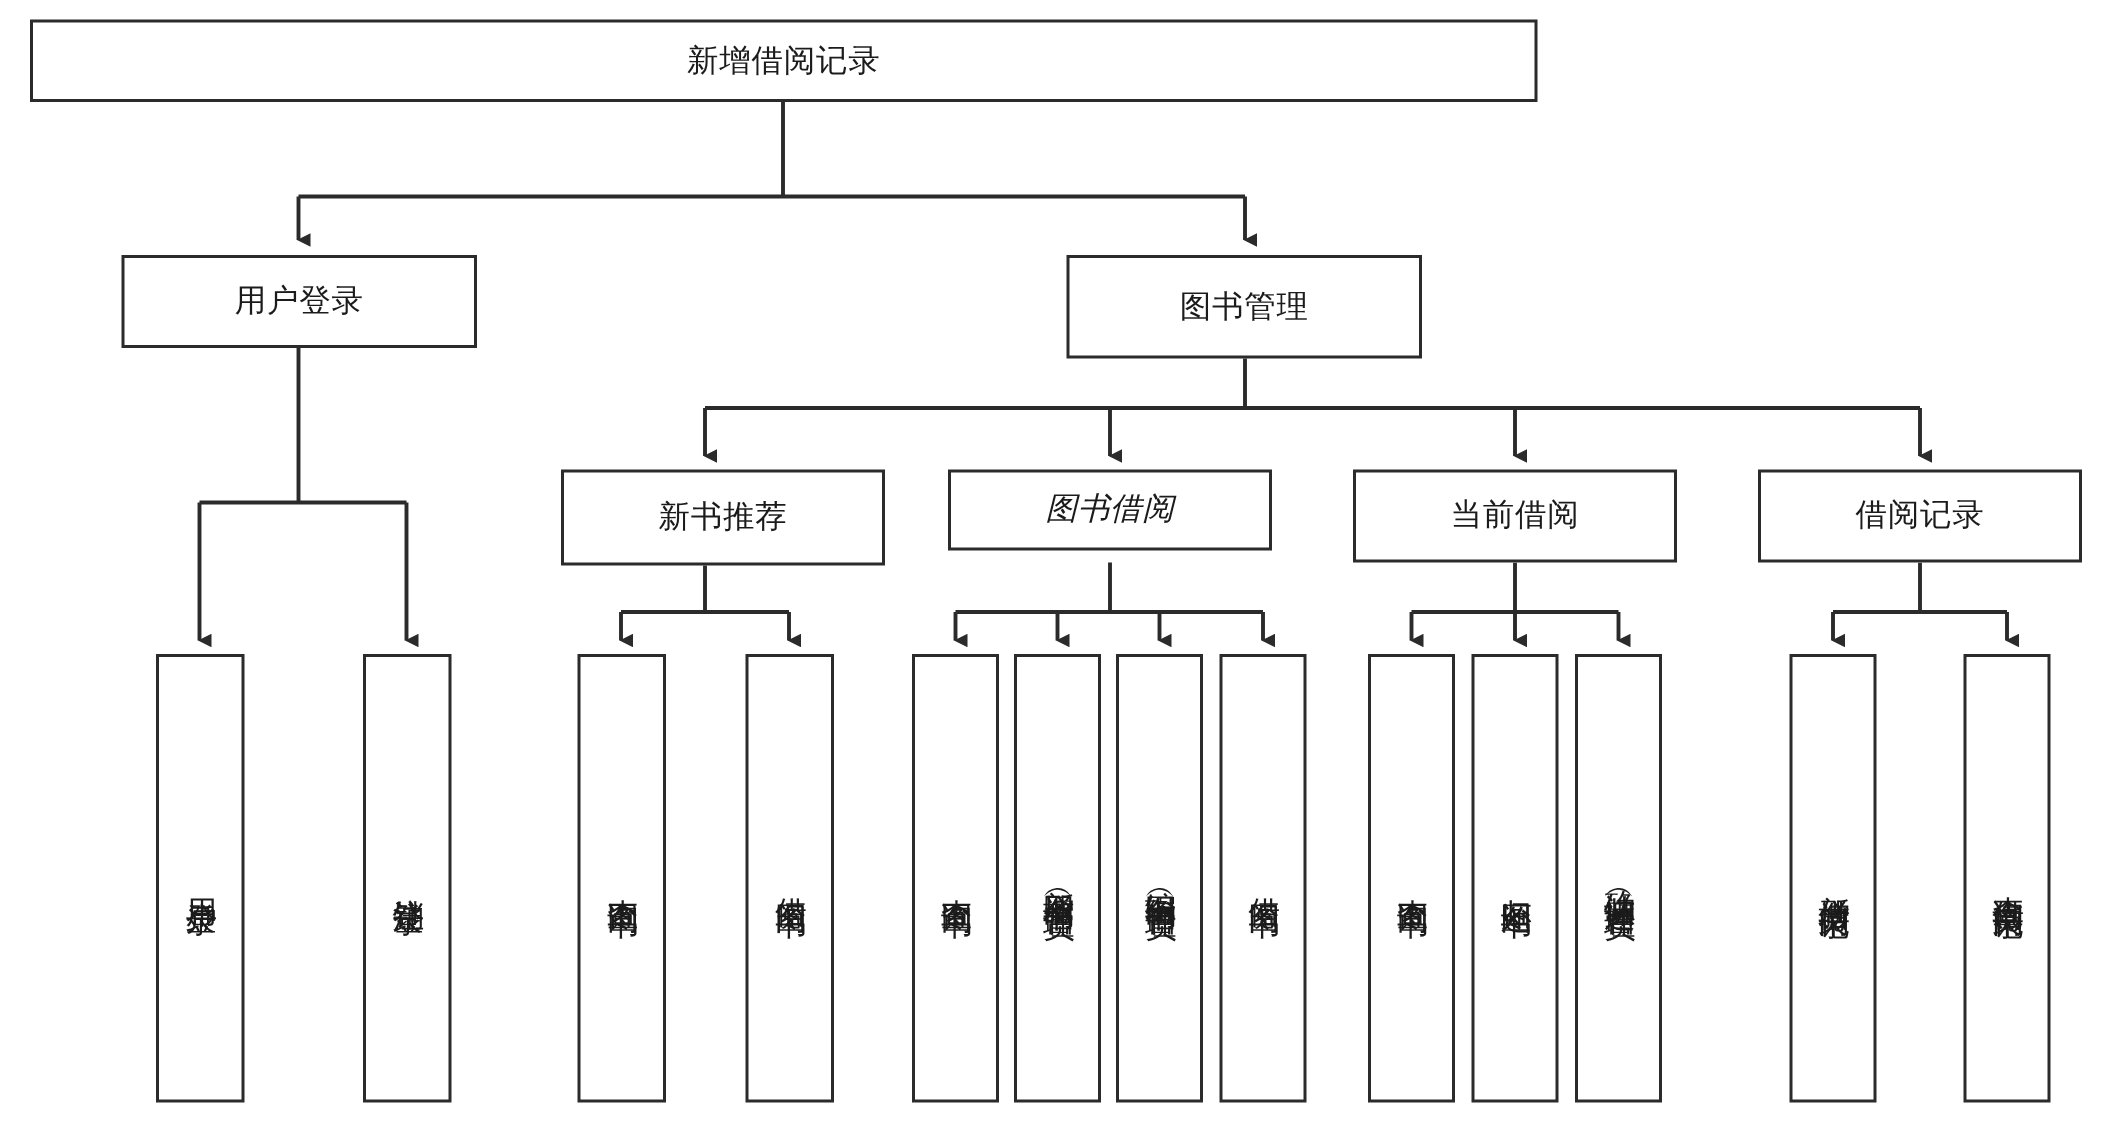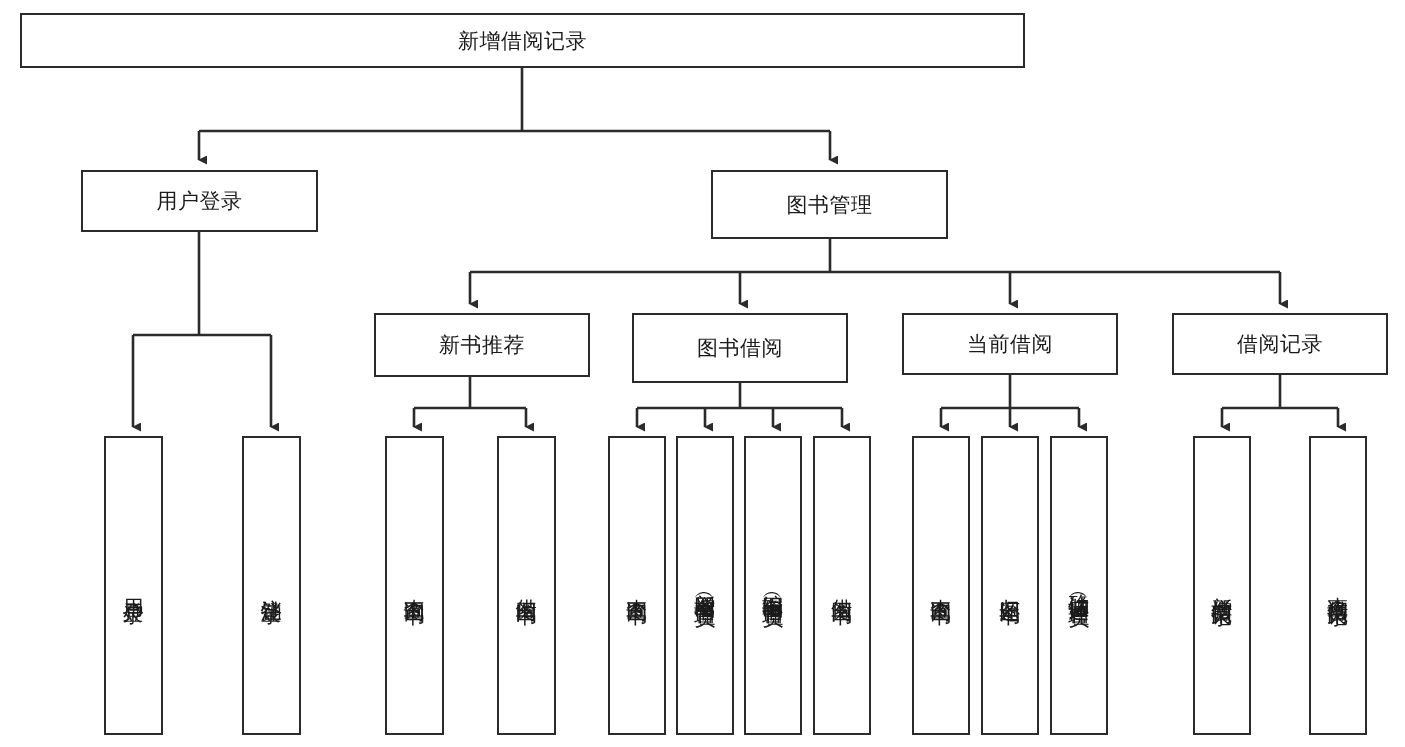--- a/index.html
+++ b/index.html
@@ -148,7 +148,7 @@
   <div class="node-box" style="left:362px; top:313px; width:216px; height:64px;margin-left:12px;">
     <span class="node-label-h">新书推荐</span>
   </div>
-  <div class="node-box" style="left:632px; top:313px; width:216px; height:70px;">
+  <div class="node-box" style="left:632px; top:313px; width:216px; height:54px;font-style:italic;">
     <span class="node-label-h">图书借阅</span>
   </div>
   <div class="node-box" style="left:1172px; top:313px; width:216px; height:62px;">

